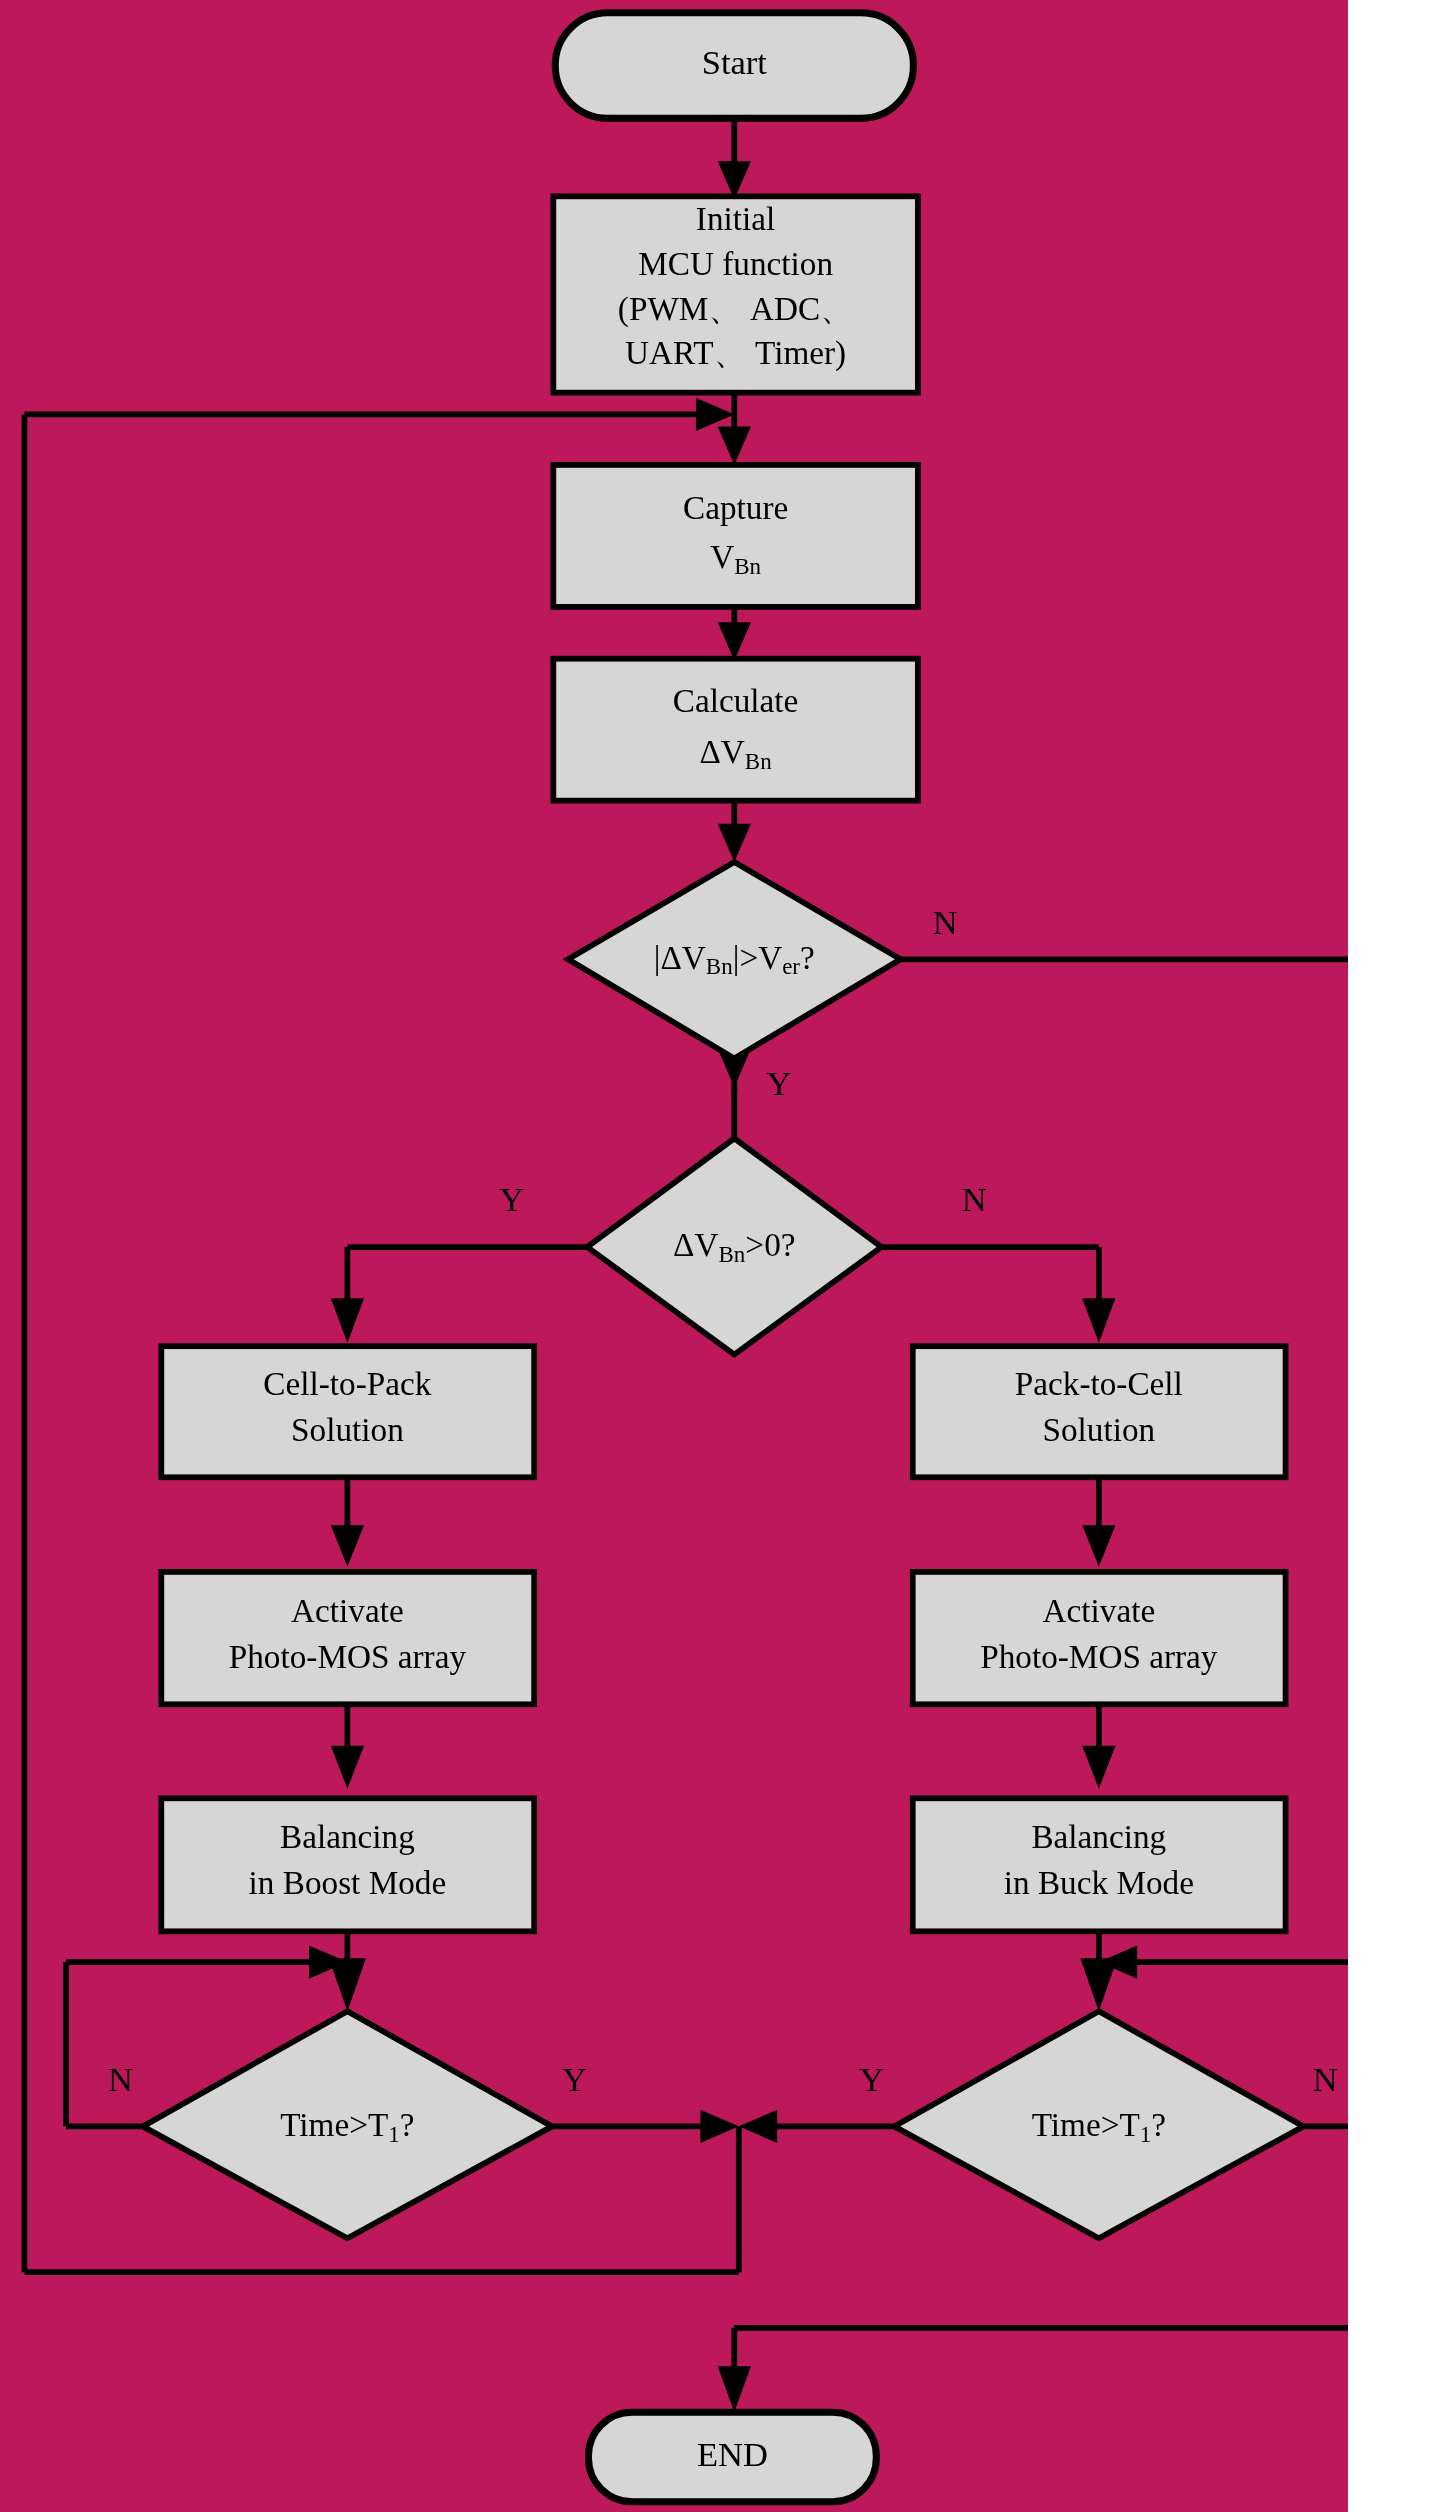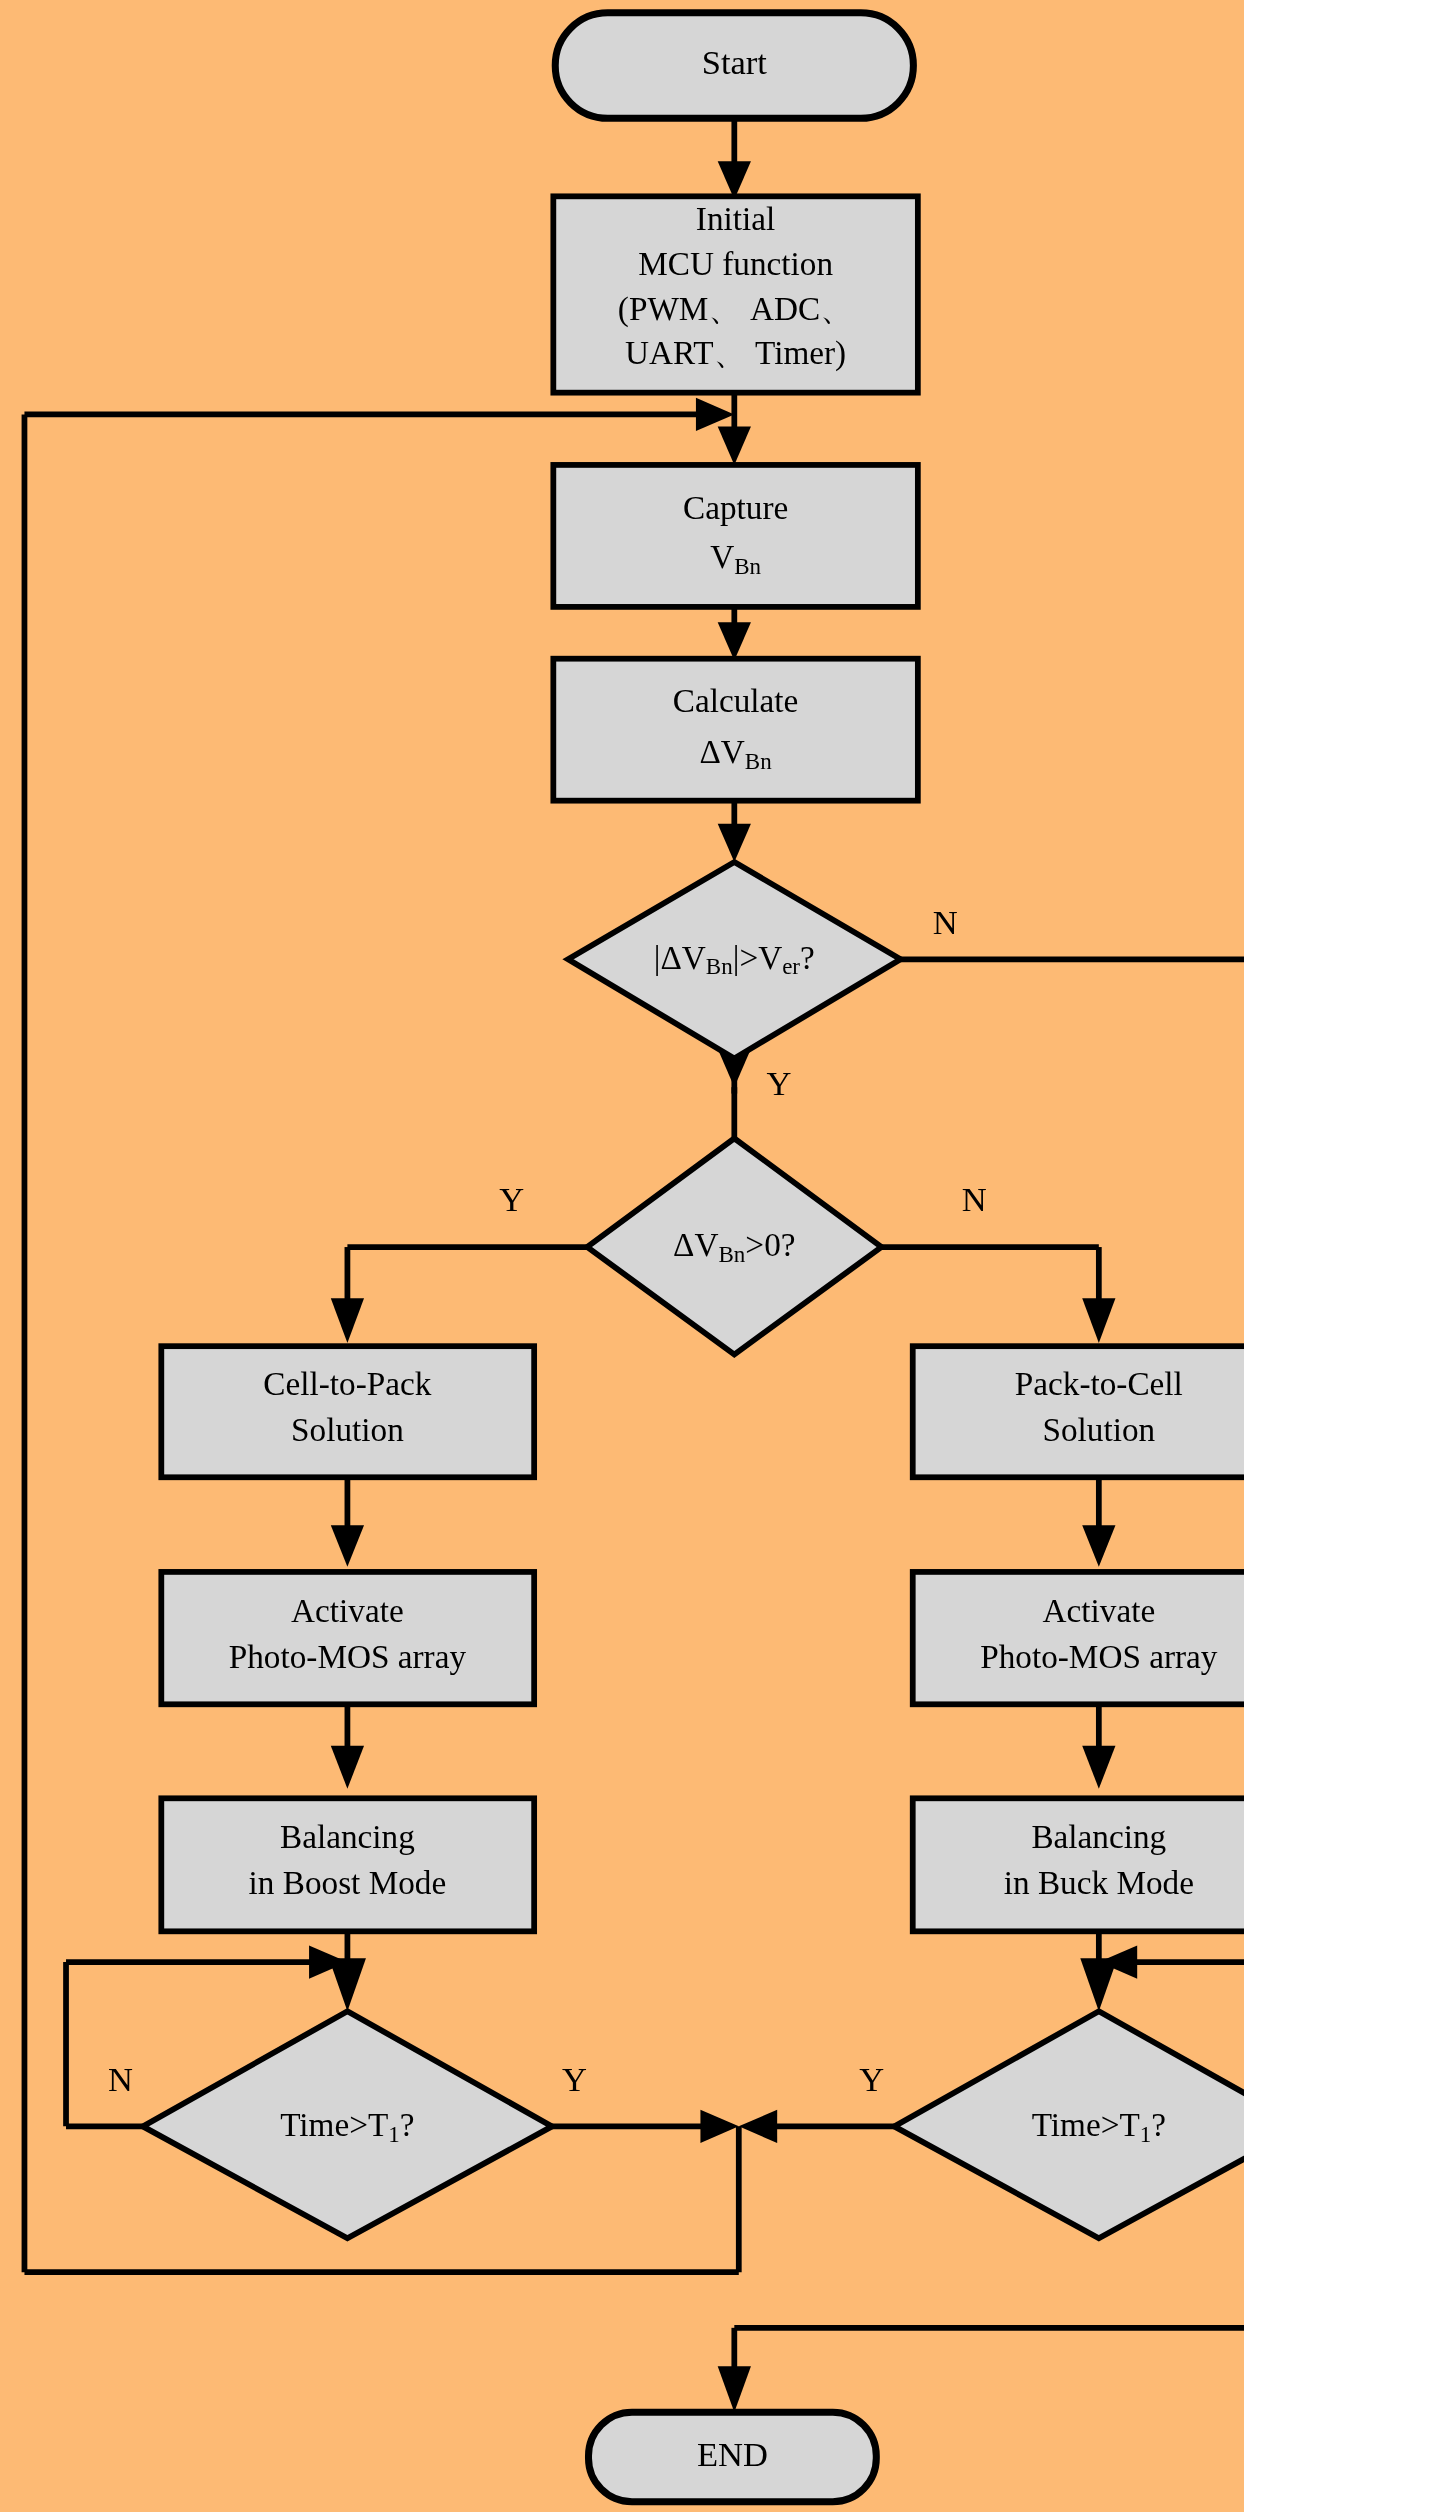--- a/index.html
+++ b/index.html
@@ -4,7 +4,7 @@
 <style>
   html,body{margin:0;padding:0;background:#ffffff;}
   body{font-family:"Liberation Serif", serif;}
-  #page{position:relative;width:1244px;height:2512px;background:#fdba74;overflow:hidden;}
+  #page{position:relative;width:1348px;height:2512px;background:#be185d;overflow:hidden;}
   svg#flow{position:absolute;left:0;top:0;width:1452px;height:2512px;}
   .shape{fill:#d6d6d6;stroke:#000000;stroke-width:9;}
   .shape-term{fill:#d6d6d6;stroke:#000000;stroke-width:11;}

